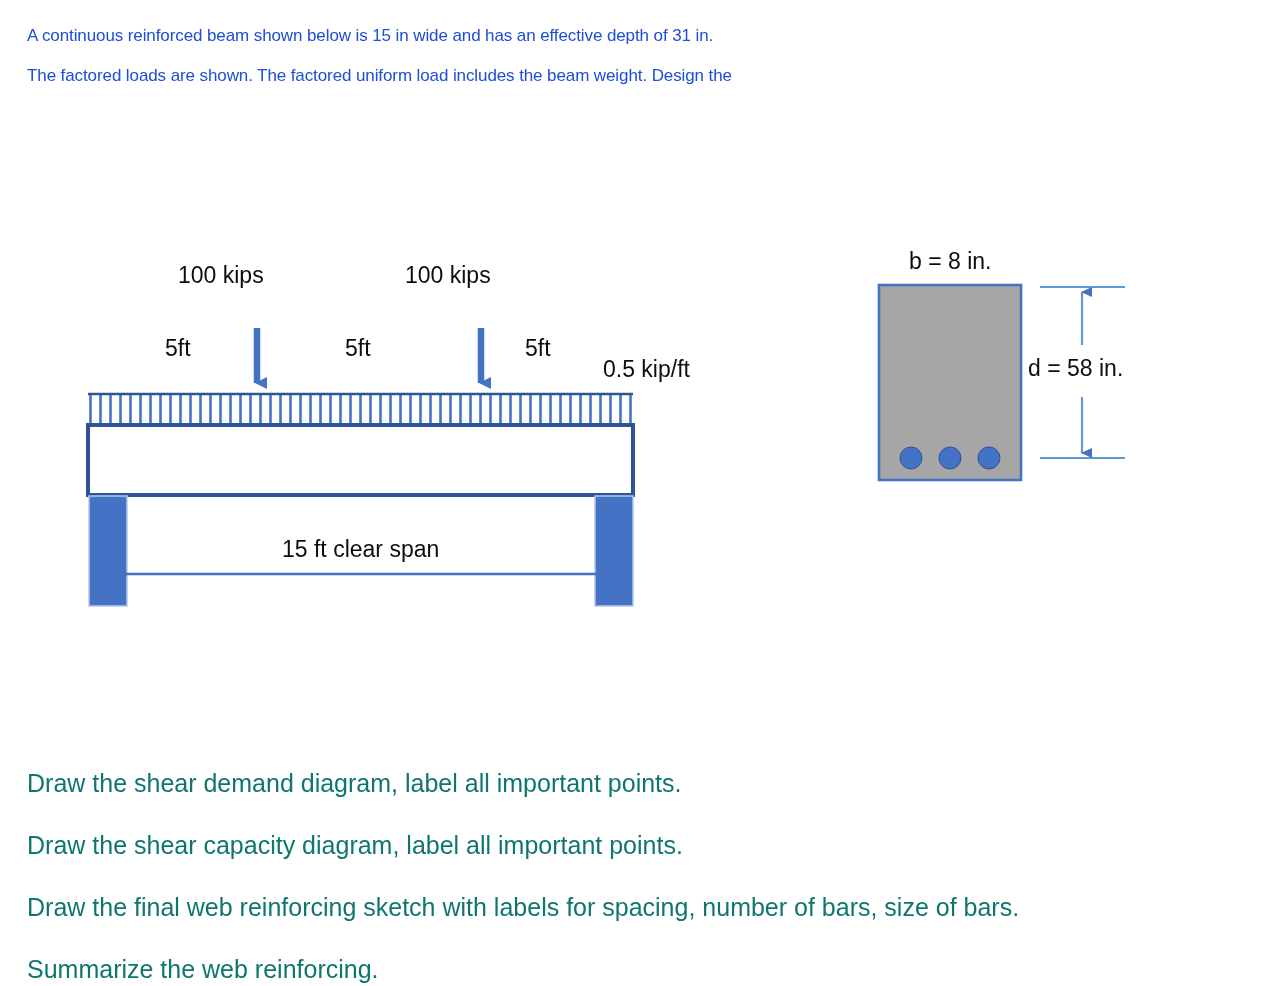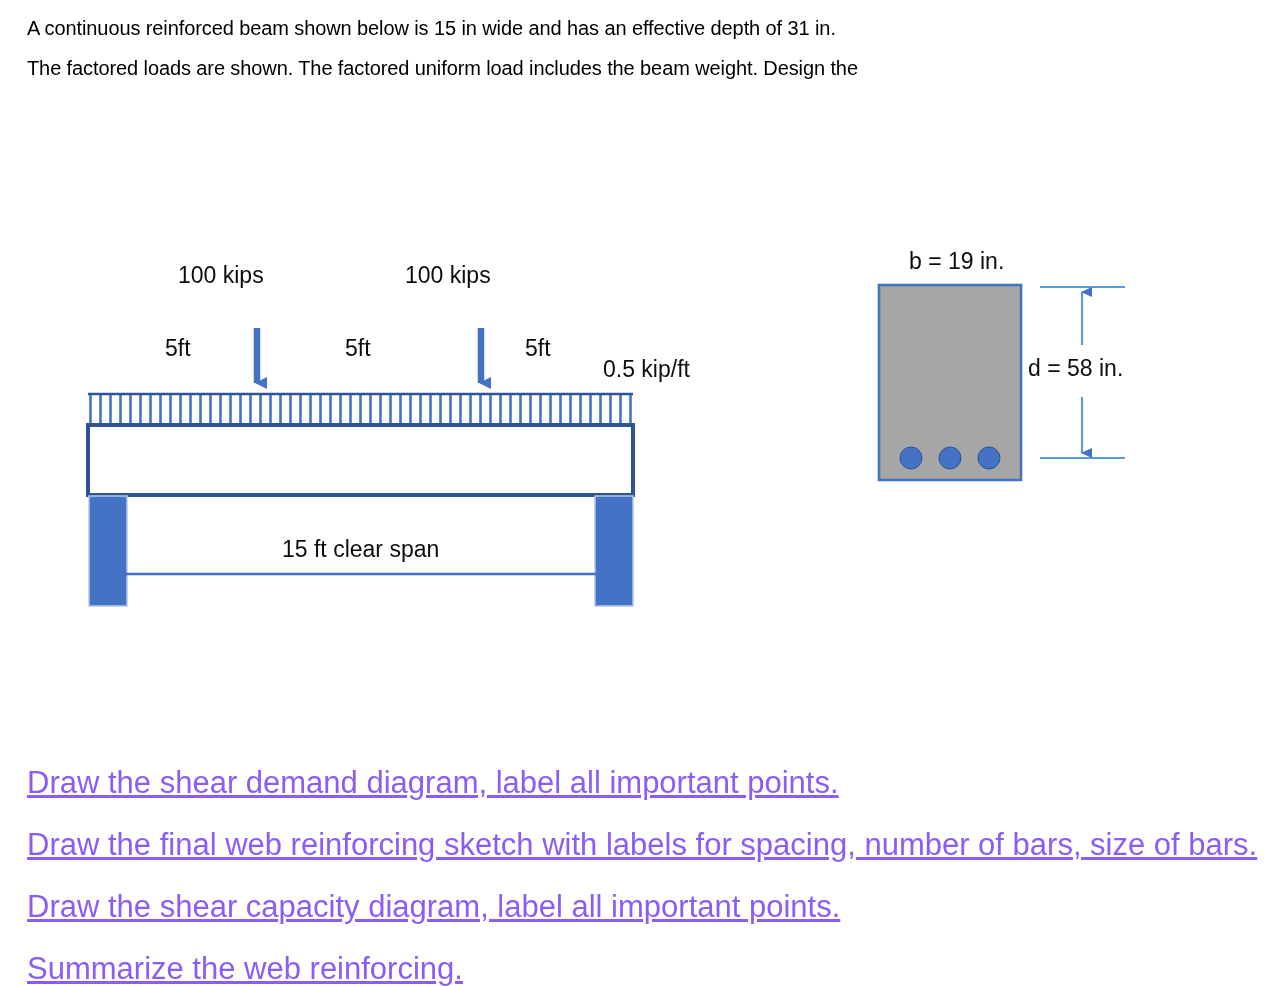--- a/index.html
+++ b/index.html
@@ -20,12 +20,12 @@
   #problem-statement {
     position: absolute;
     left: 27px;
-    top: 8px;
+    top: 16px;
     width: 1240px;
-    font-size: 20px;
+    font-size: 17px;
     line-height: 40px;
     letter-spacing: -0.1px;
-    color: #000000;
+    color: #1d4ed8;
   }
 
   

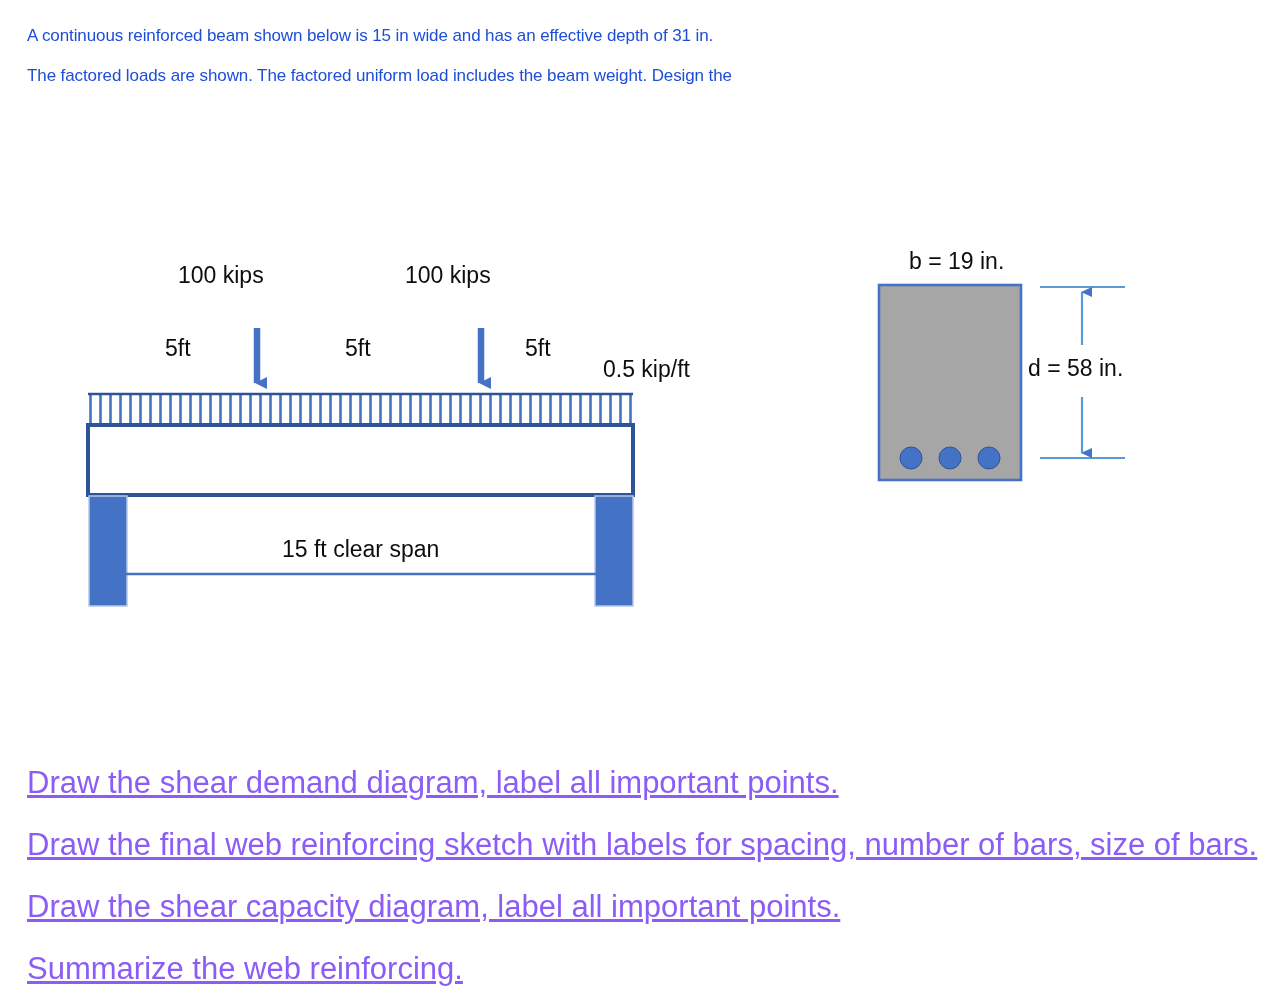--- a/index.html
+++ b/index.html
@@ -141,7 +141,7 @@
 
   <div id="section-figure">
 
-    <div class="fig-label" style="left:59px; top:10px;">b = 19 in.</div>
+    <div class="fig-label" style="left:59px; top:10px;">b = 8 in.</div>
     <div class="fig-label" style="left:178px; top:117px;">d = 58 in.</div>
 
     <svg width="330" height="410" viewBox="0 0 330 410">

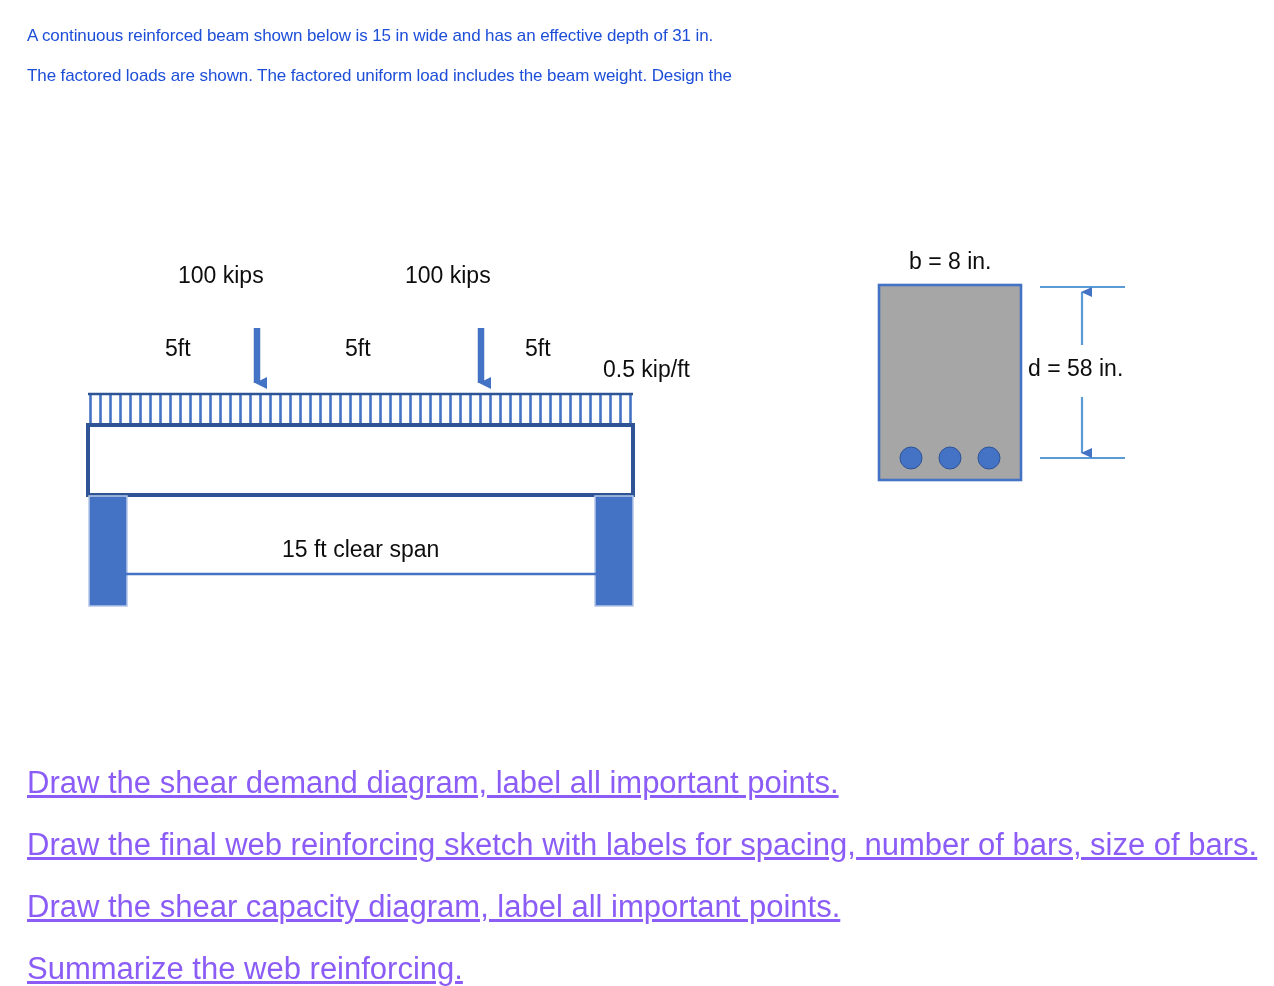--- a/index.html
+++ b/index.html
@@ -61,11 +61,10 @@
     width: 1220px;
   }
   #instructions .instruction-line {
-    font-size: 31px;
+    font-size: 25px;
     line-height: 62px;
-    color: #8b5cf6;
+    color: #0f766e;
     white-space: nowrap;
-    text-decoration: underline;
   }
 
   svg { display: block; overflow: visible; }

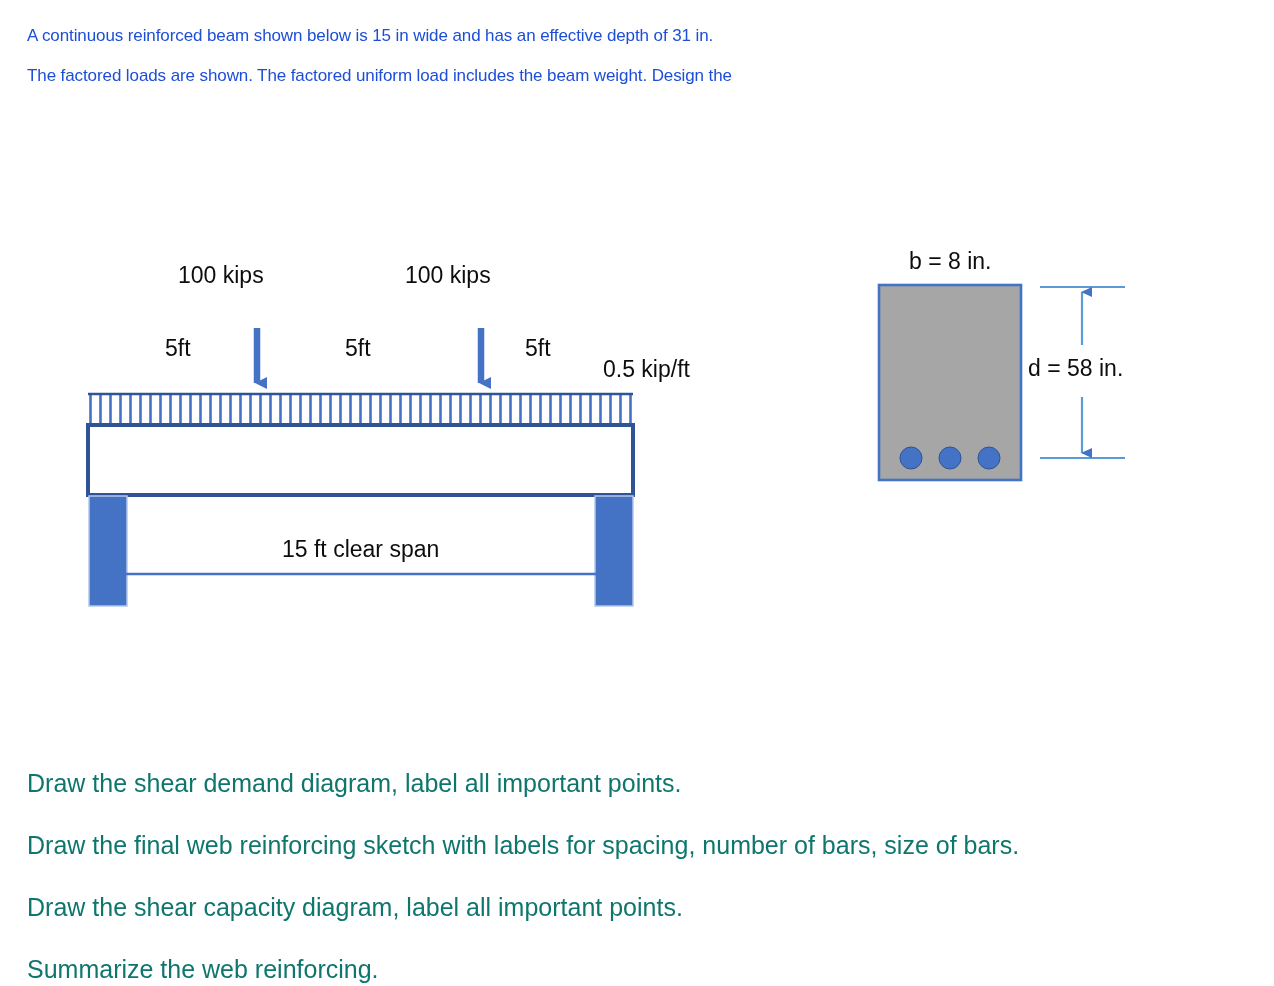--- a/index.html
+++ b/index.html
@@ -175,8 +175,8 @@
 
 <div id="instructions">
   <div class="instruction-line">Draw the shear demand diagram, label all important points.</div>
+  <div class="instruction-line">Draw the shear capacity diagram, label all important points.</div>
   <div class="instruction-line">Draw the final web reinforcing sketch with labels for spacing, number of bars, size of bars.</div>
-  <div class="instruction-line">Draw the shear capacity diagram, label all important points.</div>
   <div class="instruction-line">Summarize the web reinforcing.</div>
 </div>
 

